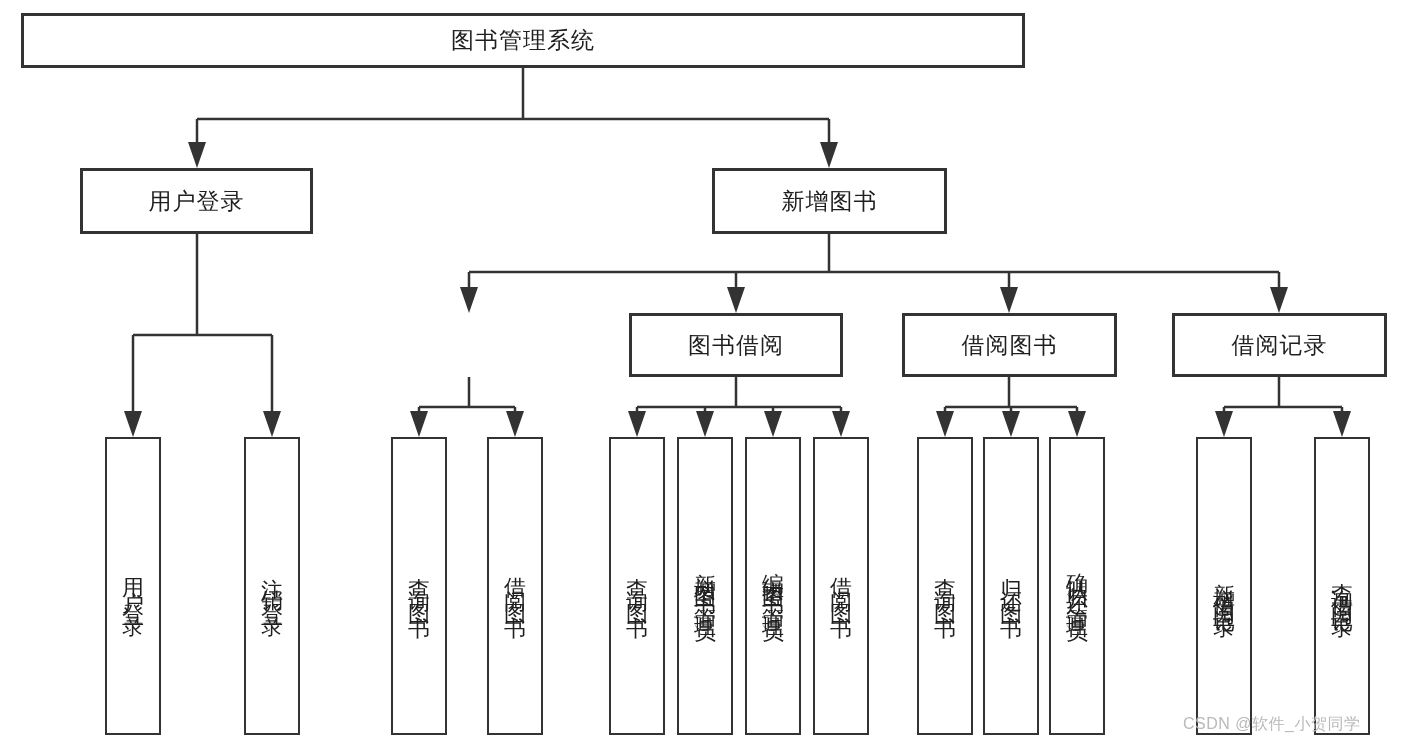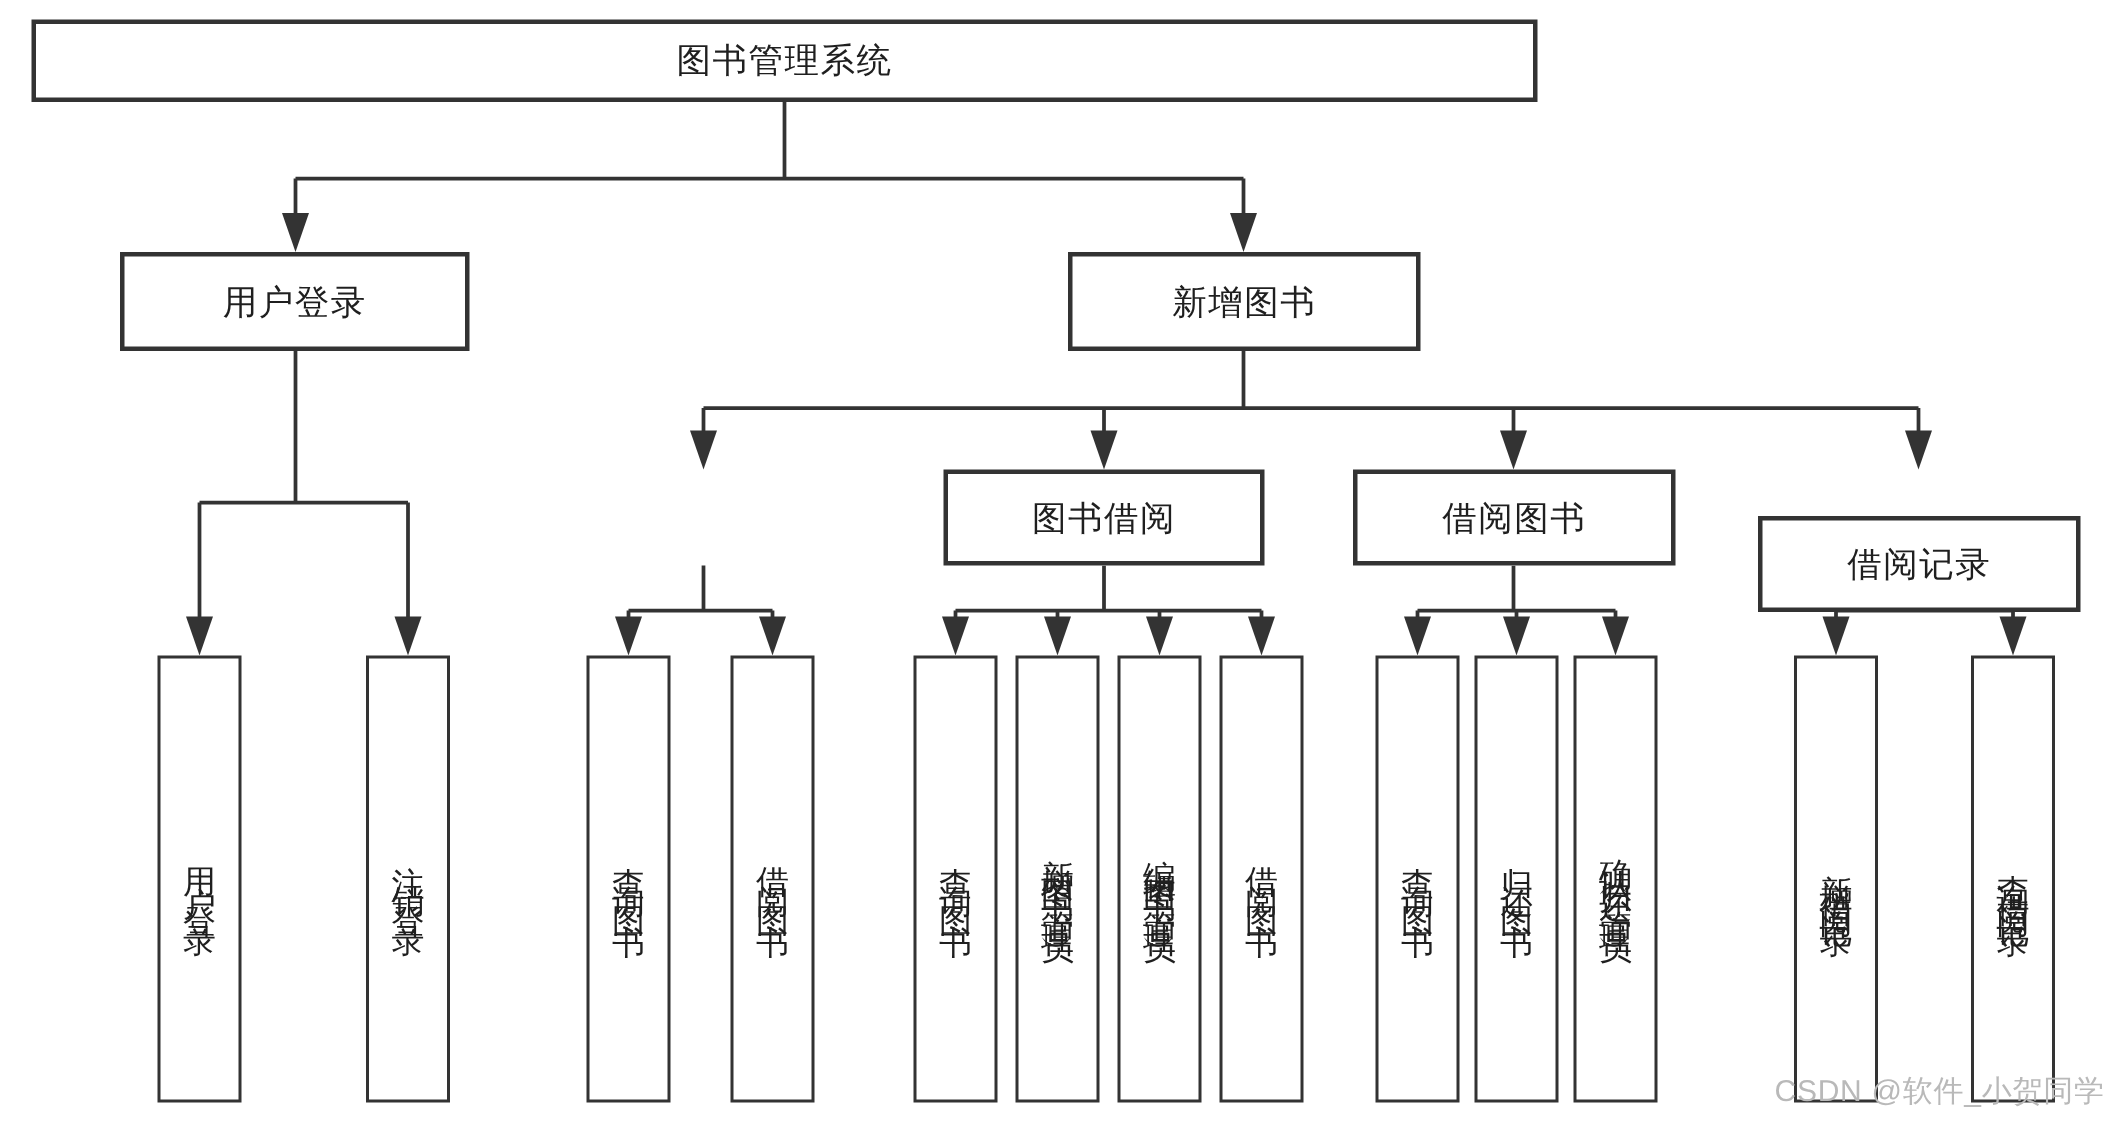--- a/index.html
+++ b/index.html
@@ -123,7 +123,7 @@
   <div class="node" style="left:902px; top:313px; width:215px; height:64px;">
     <span class="label">借阅图书</span>
   </div>
-  <div class="node" style="left:1172px; top:313px; width:215px; height:64px;margin-top:31px;">
+  <div class="node" style="left:1172px; top:313px; width:215px; height:64px;">
     <span class="label">借阅记录</span>
   </div>
 

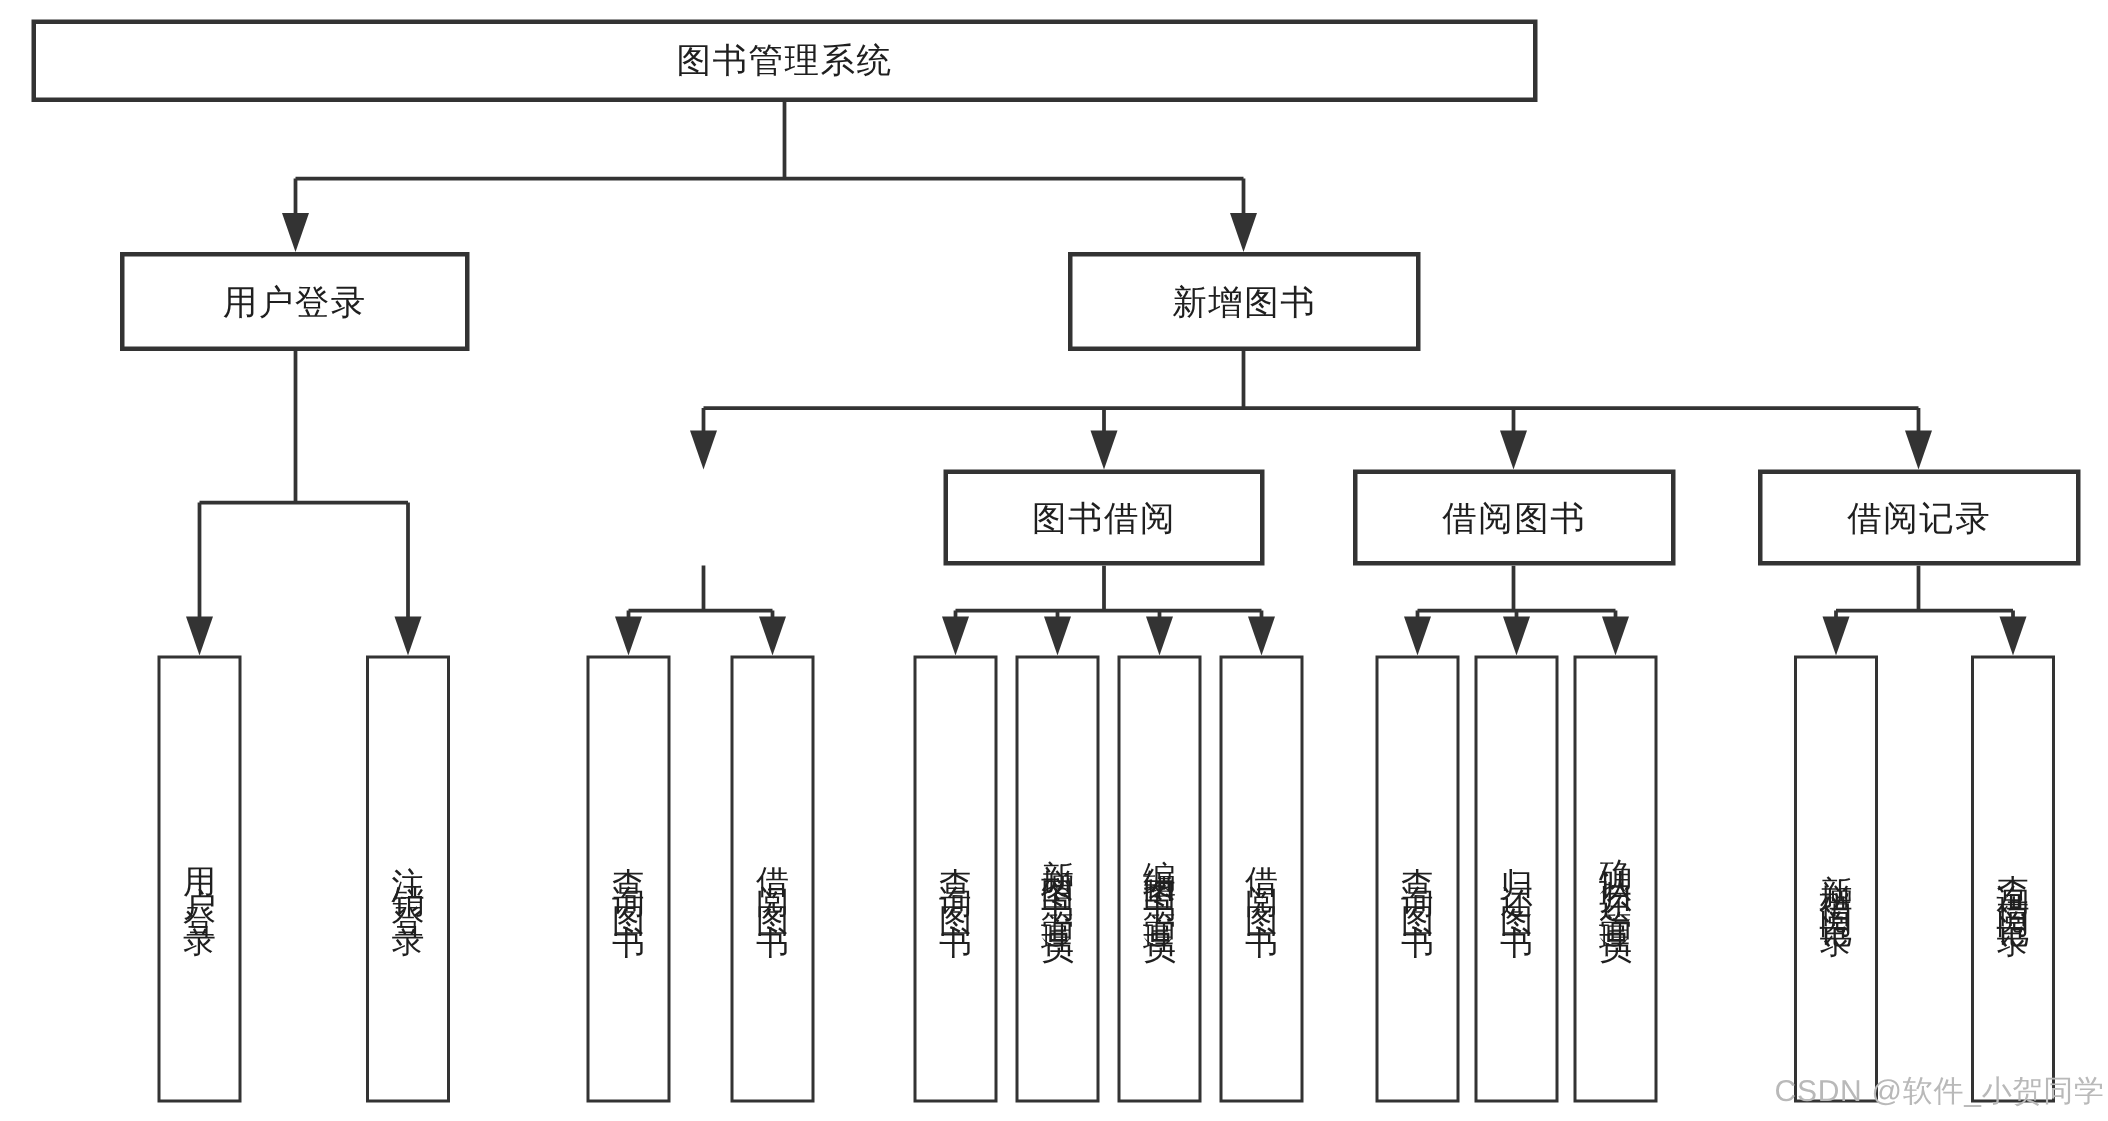--- a/index.html
+++ b/index.html
@@ -61,7 +61,7 @@
     position: absolute;
     left: 1183px;
     top: 714px;
-    font-size: 20px;
+    font-size: 16px;
     color: #b9b9b9;
     letter-spacing: 0.5px;
     white-space: nowrap;

